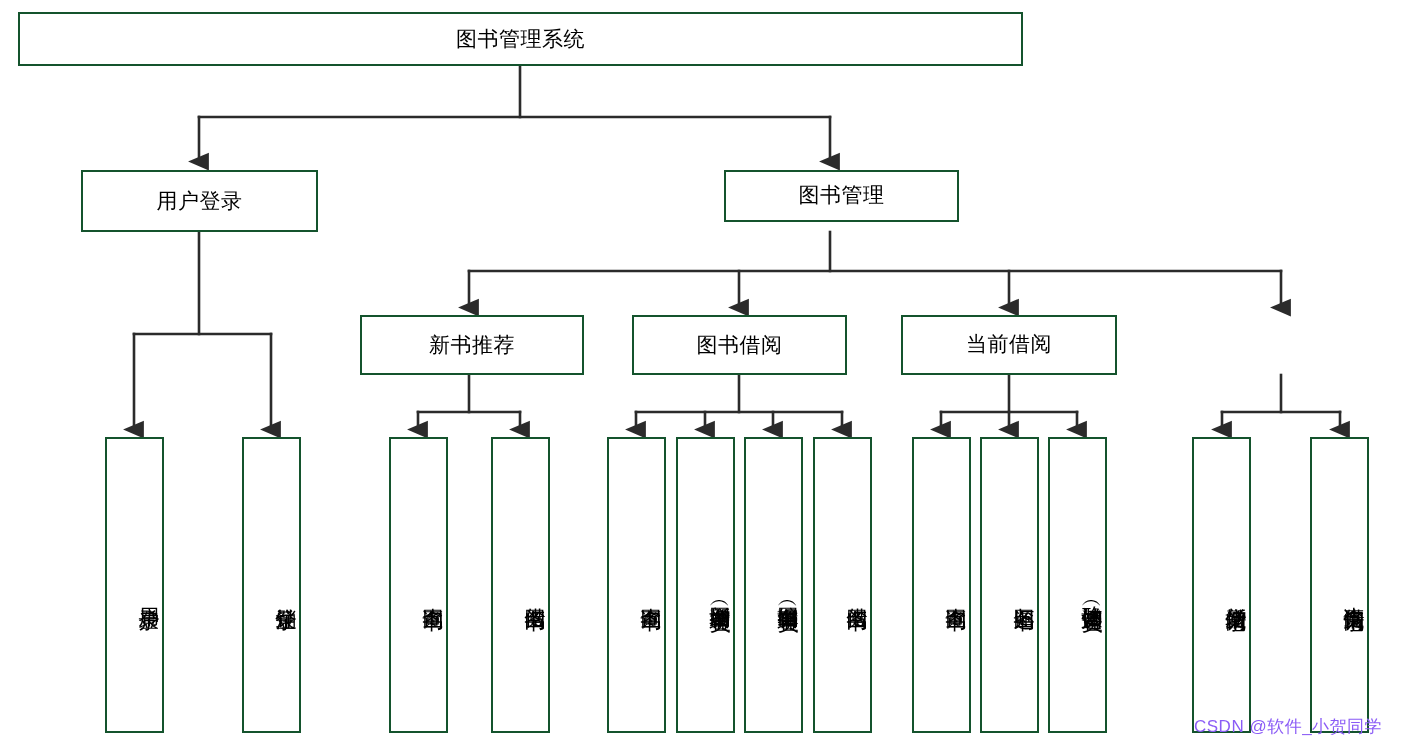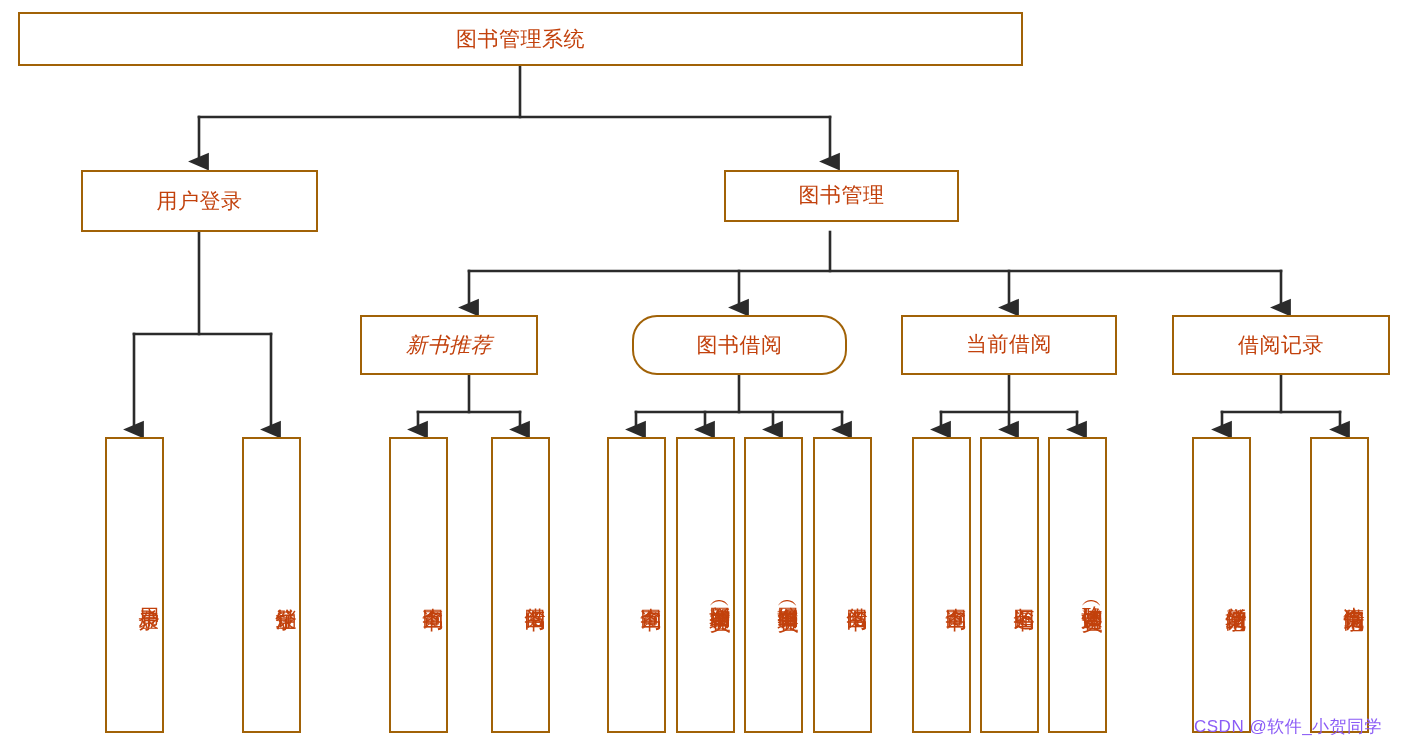--- a/index.html
+++ b/index.html
@@ -29,12 +29,12 @@
   .node {
     position: absolute;
     box-sizing: border-box;
-    border: 2px solid #a16207;
+    border: 2px solid #14532d;
     background: #ffffff;
     display: flex;
     align-items: center;
     justify-content: center;
-    color: #c2410c;
+    color: #000000;
     text-align: center;
   }
   .node-h {

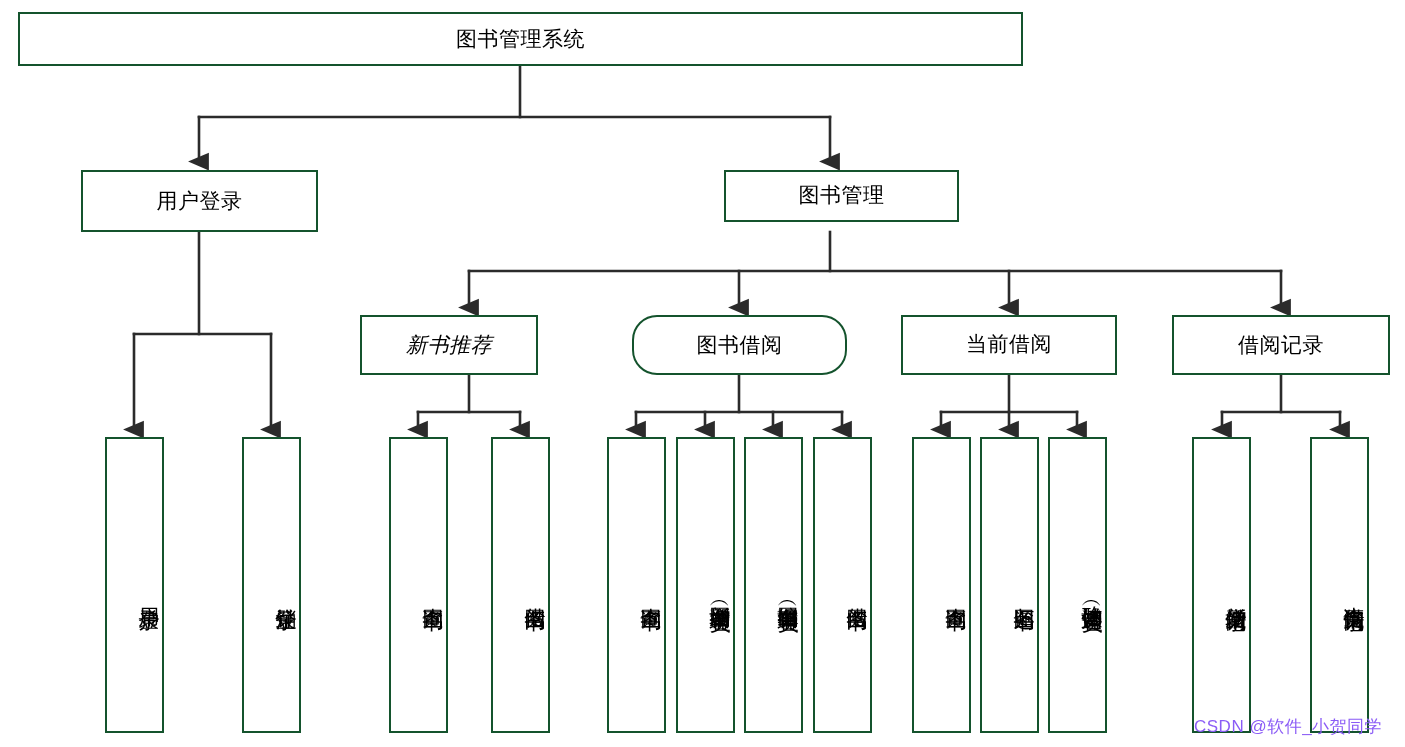--- a/index.html
+++ b/index.html
@@ -135,7 +135,7 @@
     <span>图书管理</span>
   </div>
 
-  <div class="node node-h" style="left:360px; top:315px; width:178px; height:60px;font-style:italic;">
+  <div class="node node-h" style="left:360px; top:315px; width:224px; height:60px;">
     <span>新书推荐</span>
   </div>
 

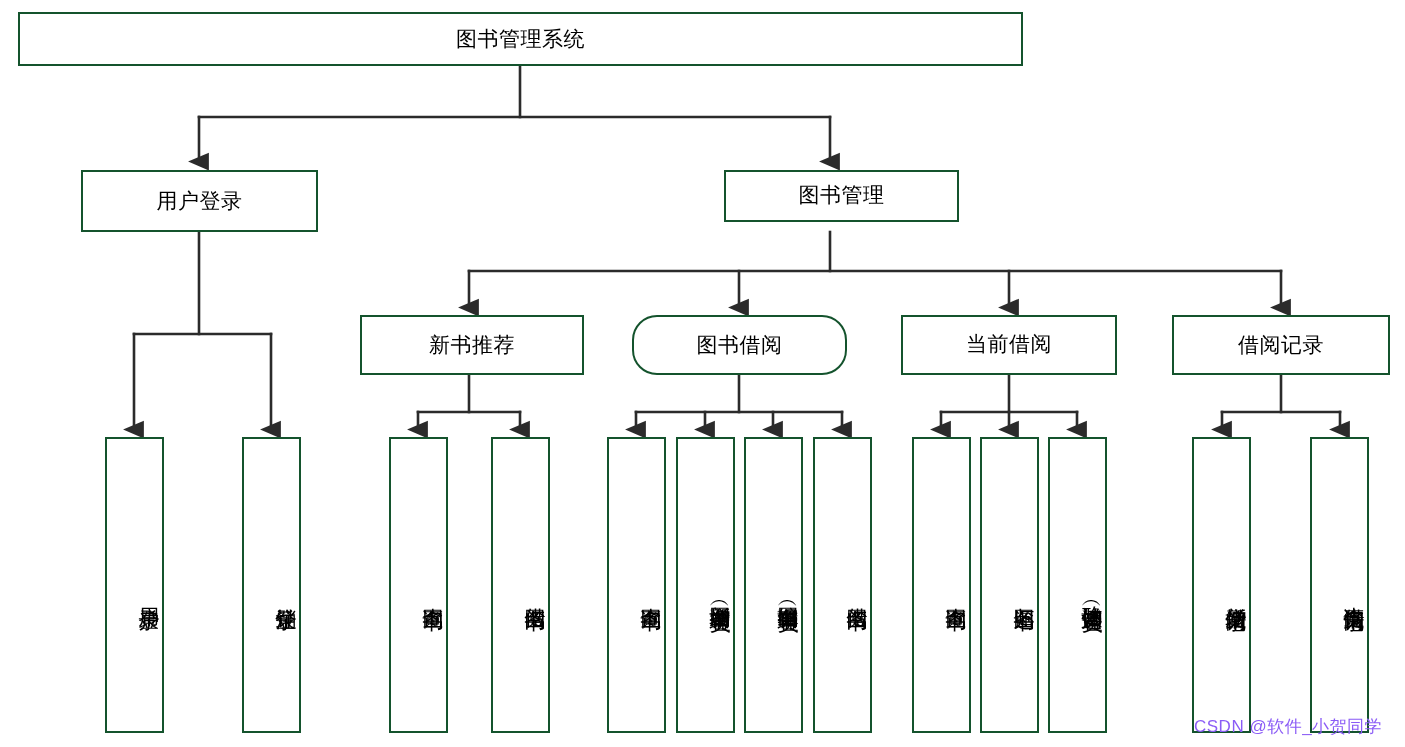--- a/index.html
+++ b/index.html
@@ -139,7 +139,7 @@
     <span>新书推荐</span>
   </div>
 
-  <div class="node node-h" style="left:632px; top:315px; width:215px; height:60px;border-radius:25px;">
+  <div class="node node-h" style="left:632px; top:315px; width:215px; height:60px;">
     <span>图书借阅</span>
   </div>
 

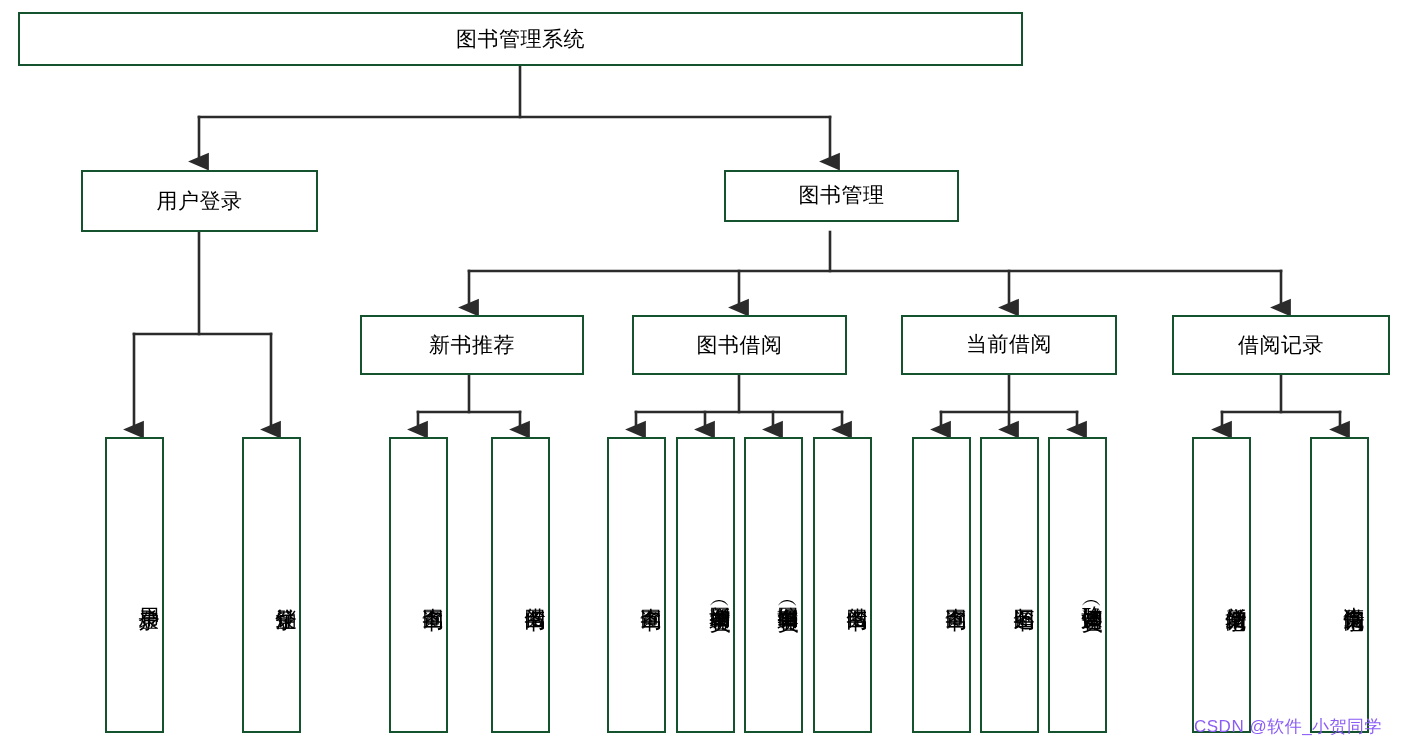--- a/index.html
+++ b/index.html
@@ -147,9 +147,6 @@
     <span>当前借阅</span>
   </div>
 
-  <div class="node node-h" style="left:1172px; top:315px; width:218px; height:60px;">
-    <span>借阅记录</span>
-  </div>
 
   <div class="node node-v" style="left:105px; top:437px; width:59px; height:296px;">
     <span class="vlabel">用户登录</span>

